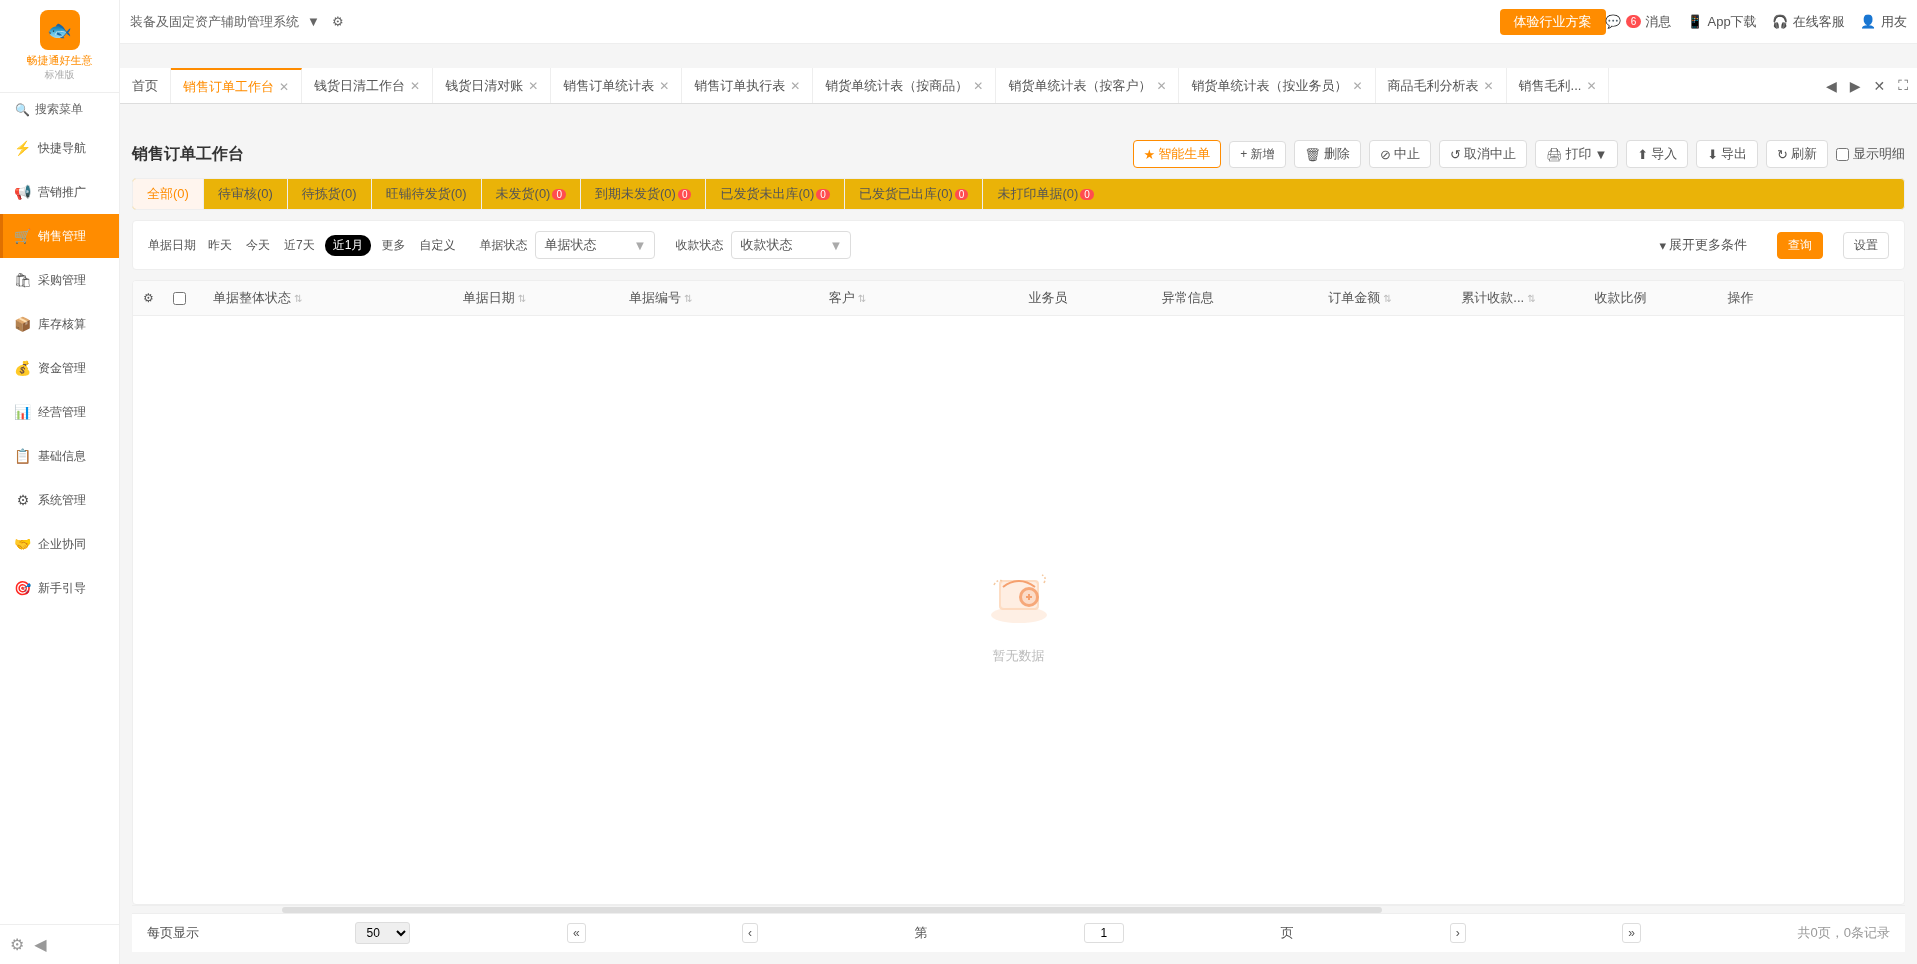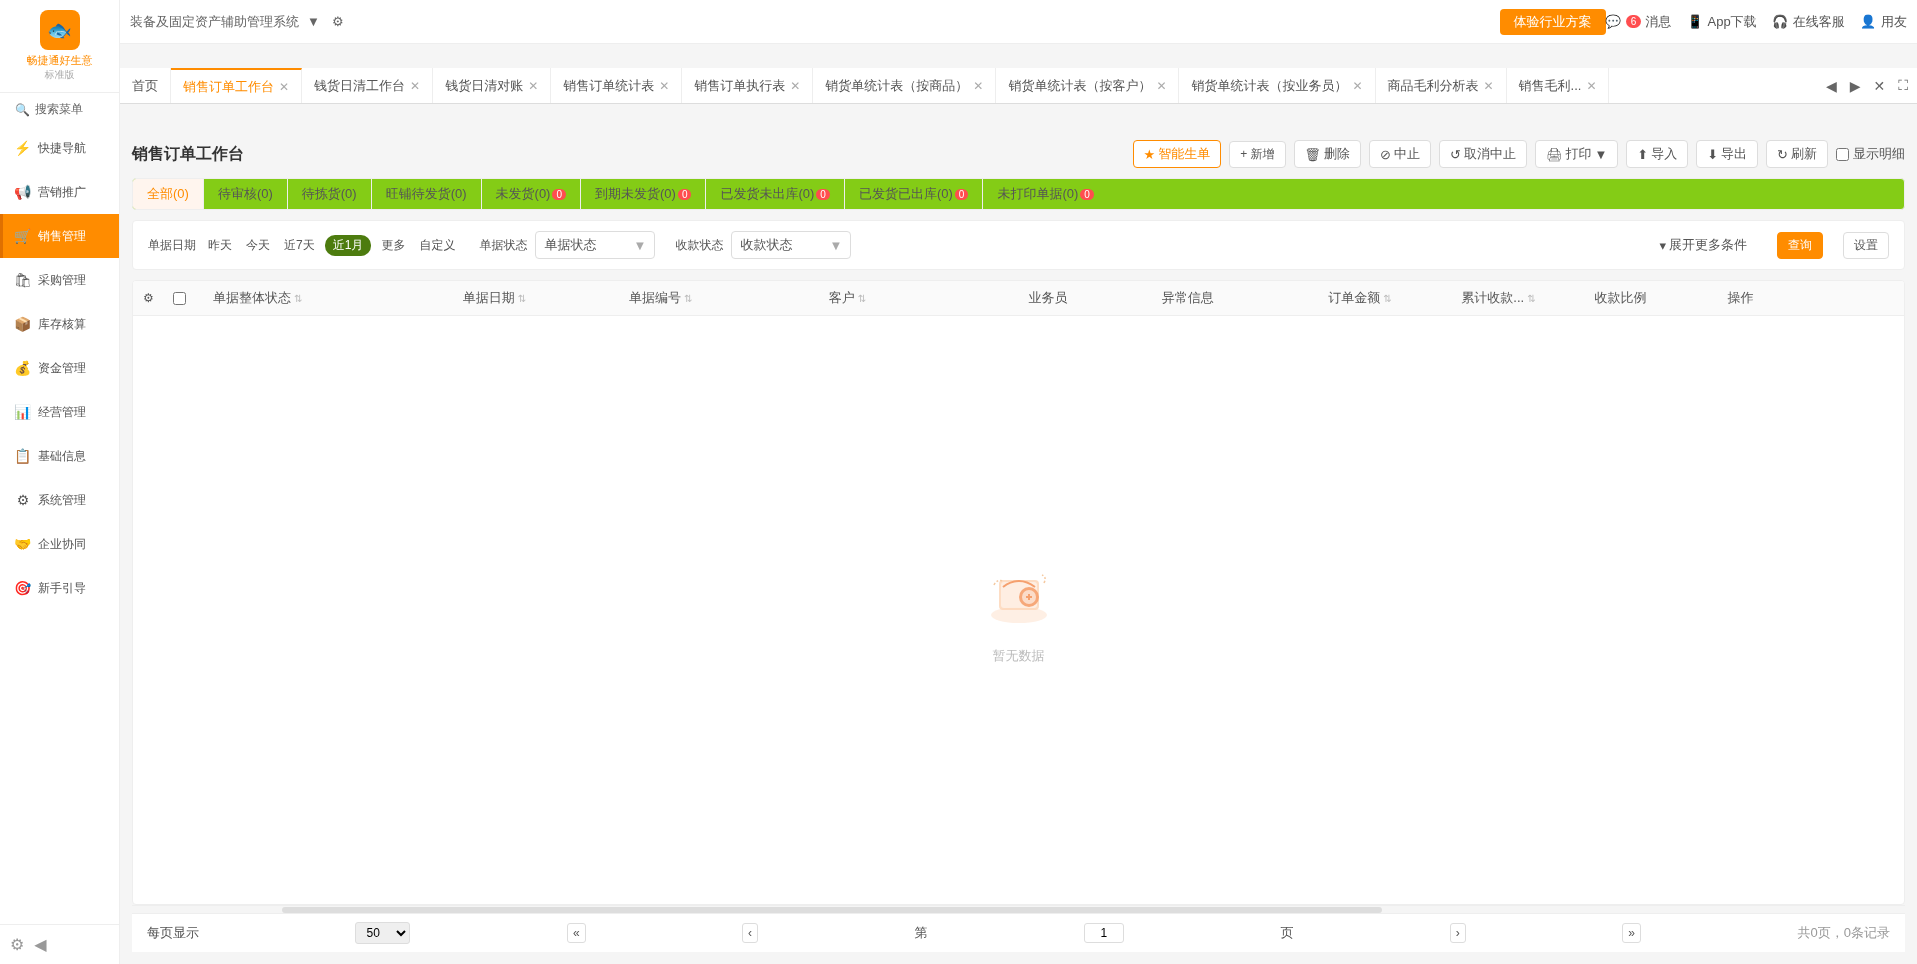--- a/index.html
+++ b/index.html
@@ -53,7 +53,7 @@
     .checkbox-label { display: flex; align-items: center; gap: 4px; font-size: 12px; color: #555; cursor: pointer; }
 
     
-    .sub-tabs { display: flex; gap: 0; background: #84cc16; border: 1px solid #eee; border-radius: 4px; margin-bottom: 10px; overflow: hidden; flex-shrink: 0; }
+    .sub-tabs { display: flex; gap: 0; background: #eab308; border: 1px solid #eee; border-radius: 4px; margin-bottom: 10px; overflow: hidden; flex-shrink: 0; }
     .sub-tab { padding: 6px 14px; cursor: pointer; color: #555; font-size: 12px; border-right: 1px solid #eee; white-space: nowrap; }
     .sub-tab:last-child { border-right: none; }
     .sub-tab.active { background: #fff5ee; color: #ff8c00; font-weight: 500; }

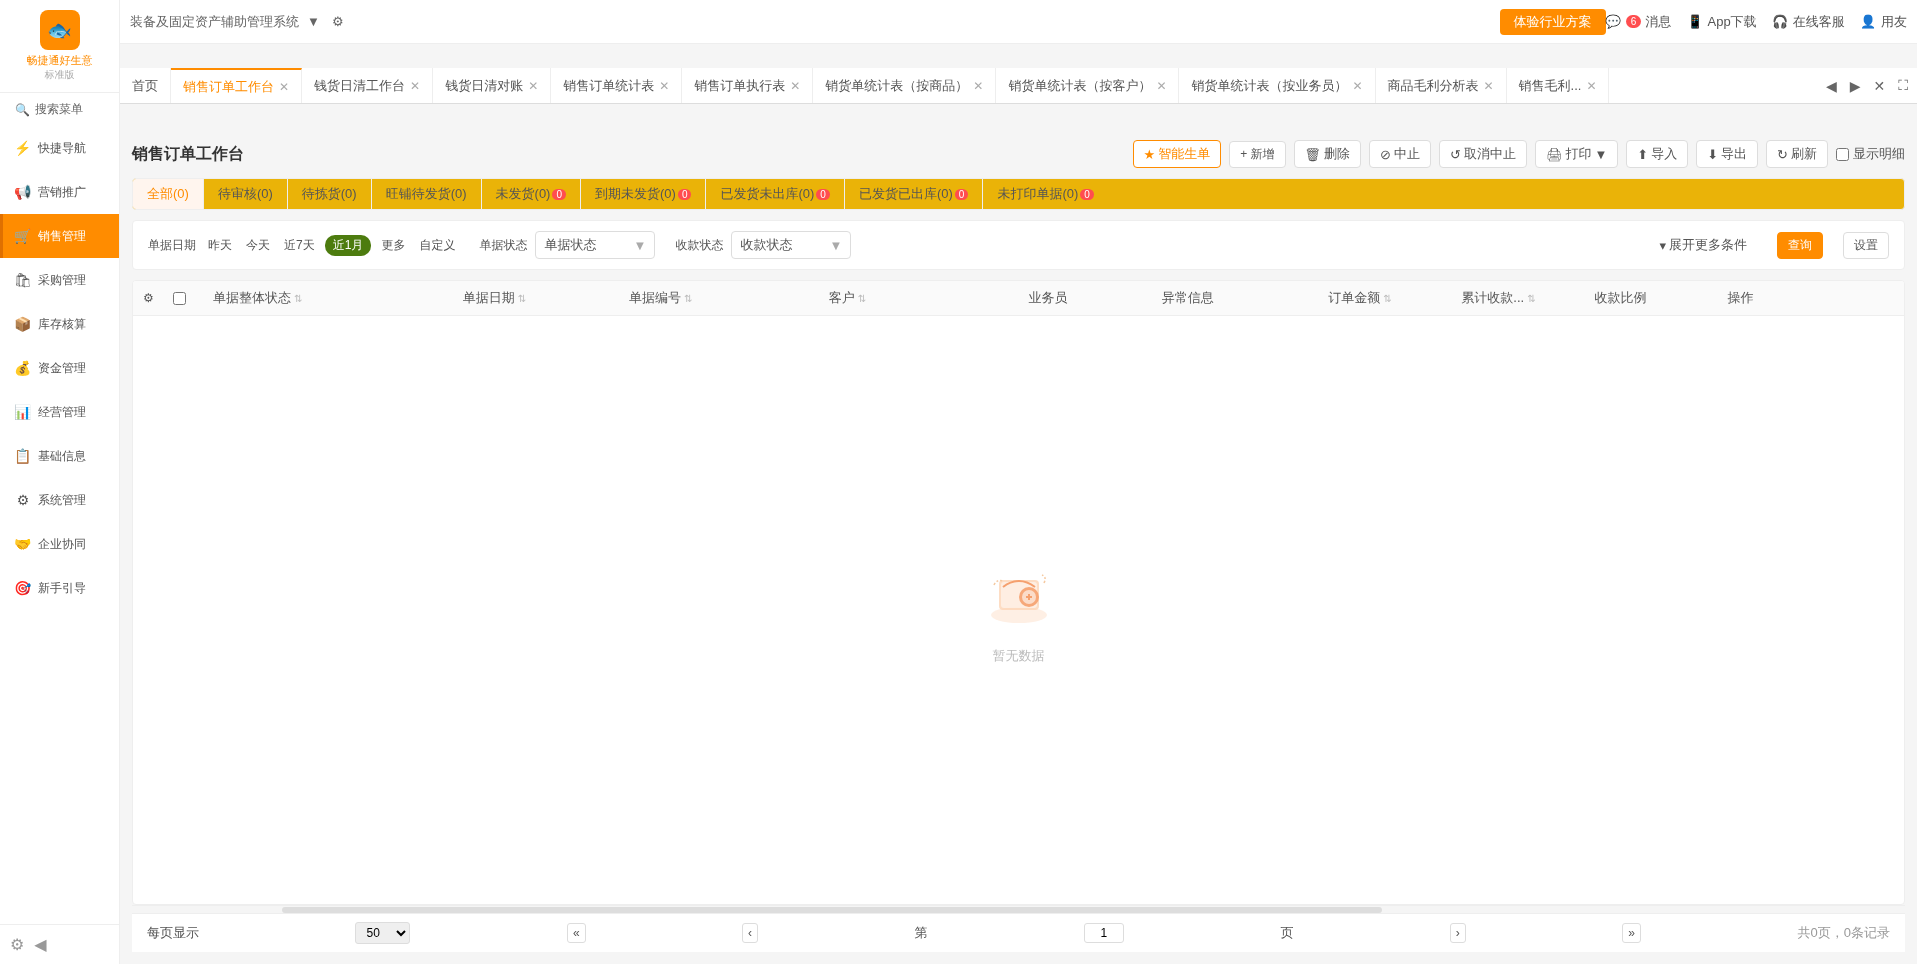--- a/index.html
+++ b/index.html
@@ -66,7 +66,7 @@
     .filter-label { color: #555; font-size: 12px; white-space: nowrap; }
     .filter-quick { display: flex; gap: 6px; }
     .filter-quick-btn { font-size: 12px; color: #555; cursor: pointer; padding: 2px 4px; border-radius: 3px; }
-    .filter-quick-btn.active { background: #4d7c0f; color: white; border-radius: 10px; padding: 2px 8px; }
+    .filter-quick-btn.active { background: #000000; color: white; border-radius: 10px; padding: 2px 8px; }
     .filter-select { border: 1px solid #ddd; border-radius: 4px; padding: 4px 8px; font-size: 12px; color: #555; display: flex; align-items: center; gap: 4px; cursor: pointer; min-width: 120px; background: #fff; }
     .filter-select-arrow { color: #aaa; margin-left: auto; }
     .filter-expand { display: flex; align-items: center; gap: 3px; color: #555; font-size: 12px; cursor: pointer; margin-left: auto; }

